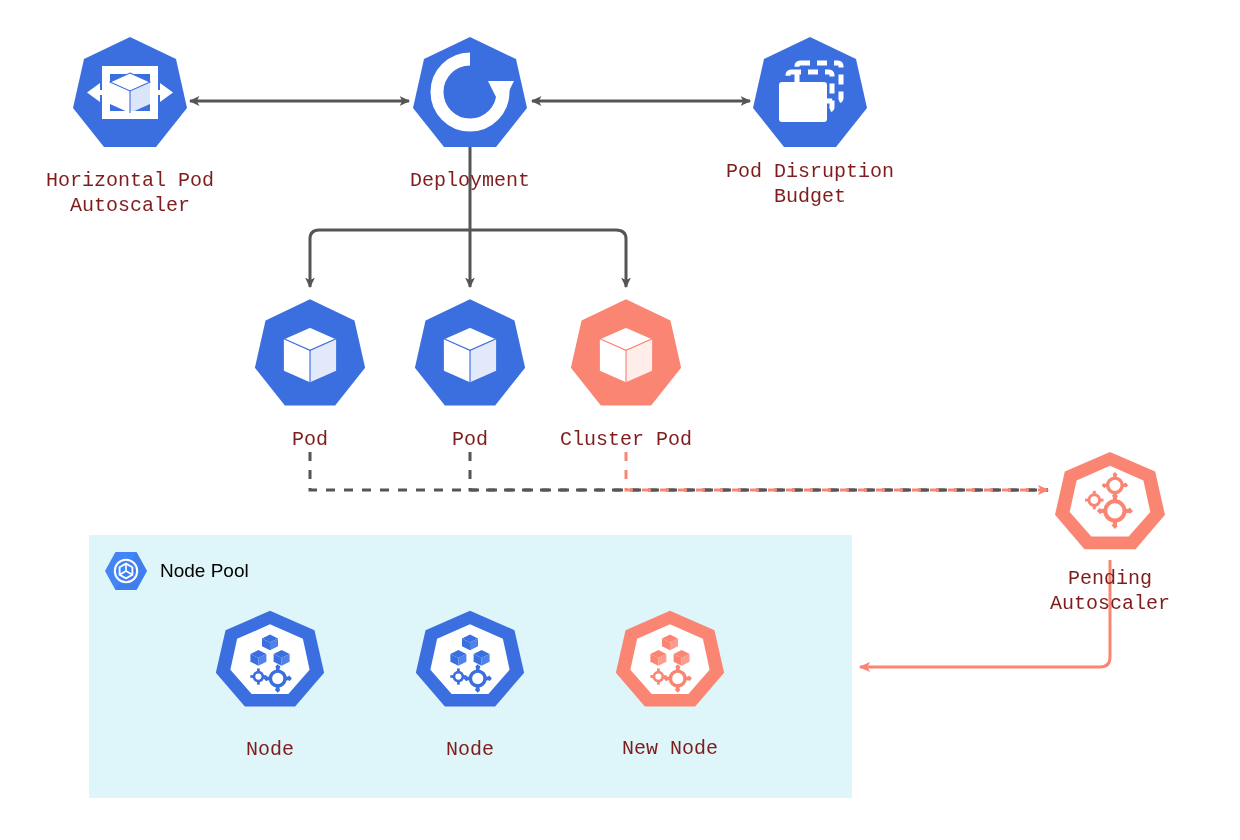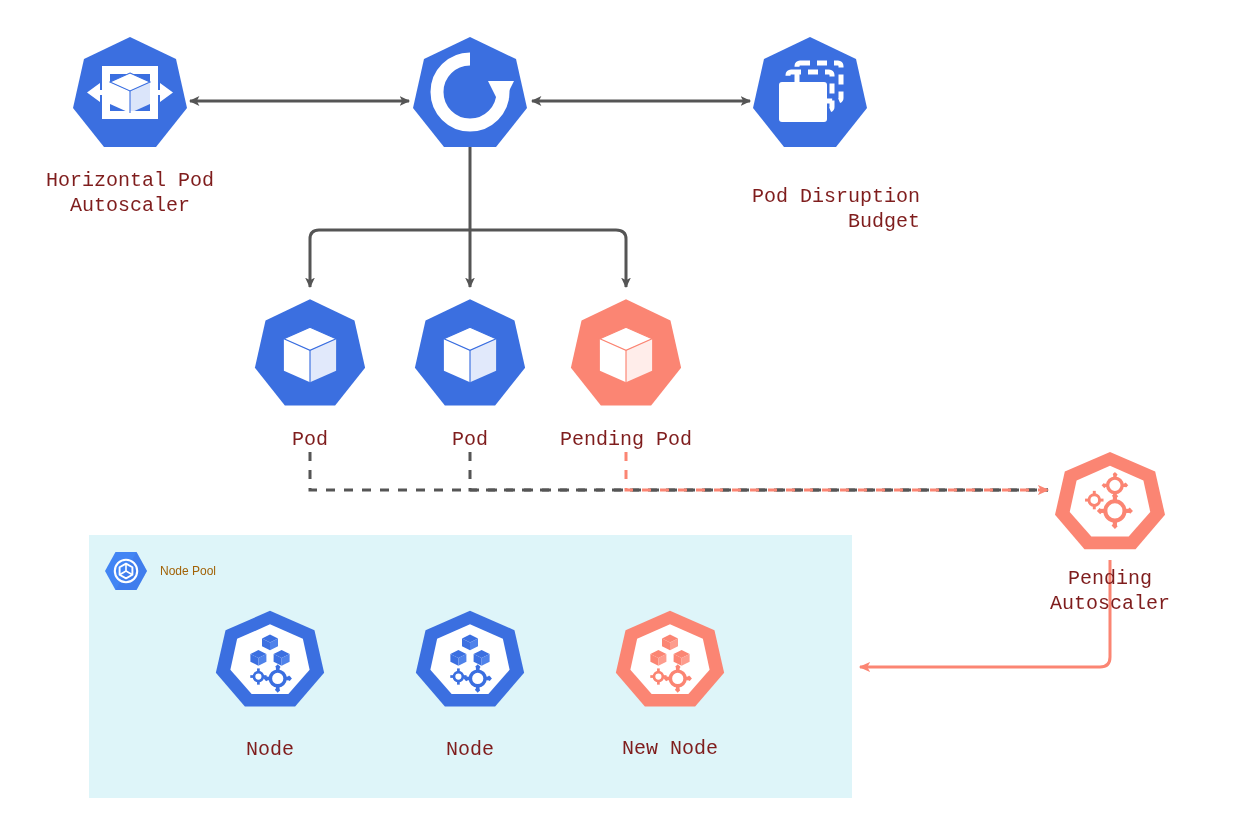--- a/index.html
+++ b/index.html
@@ -109,6 +109,7 @@
       <path d="M78,46 L104,46 L91,72 Z" fill="#ffffff"></path>
     </svg>
   </div>
+  <div class="label" style="left:370px;top:168px;width:200px;">Deployment</div>
 
   <div class="node" style="left:750px;top:35px;width:120px;height:132px;">
     <svg width="120" height="132" viewBox="0 0 120 132">

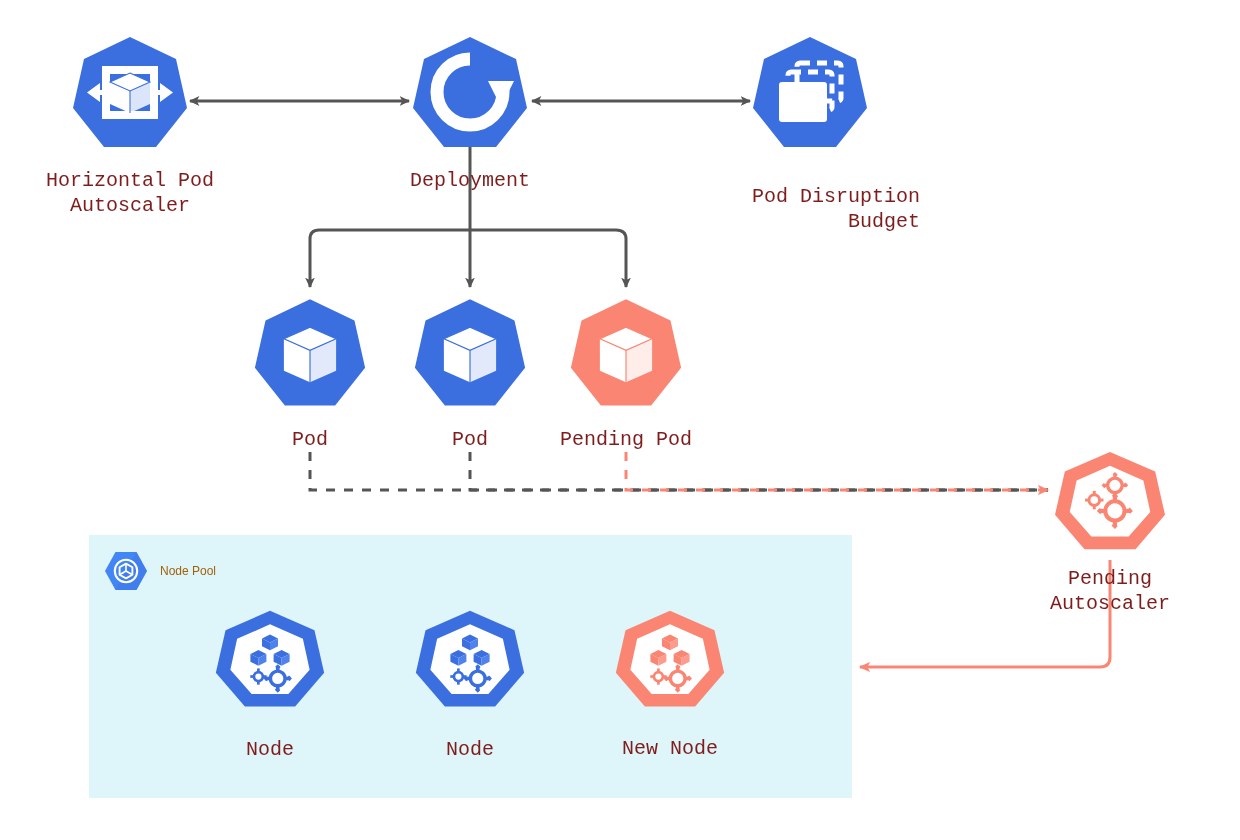--- a/index.html
+++ b/index.html
@@ -122,7 +122,7 @@
       <rect x="29" y="47" width="48" height="40" rx="3" fill="#ffffff"></rect>
     </svg>
   </div>
-  <div class="label" style="left:700px;top:184px;width:220px;text-align:right;">Pod Disruption
+  <div class="label" style="left:700px;top:159px;width:220px;">Pod Disruption
 Budget</div>
 
   <div class="node" style="left:252px;top:297px;width:116px;height:128px;">

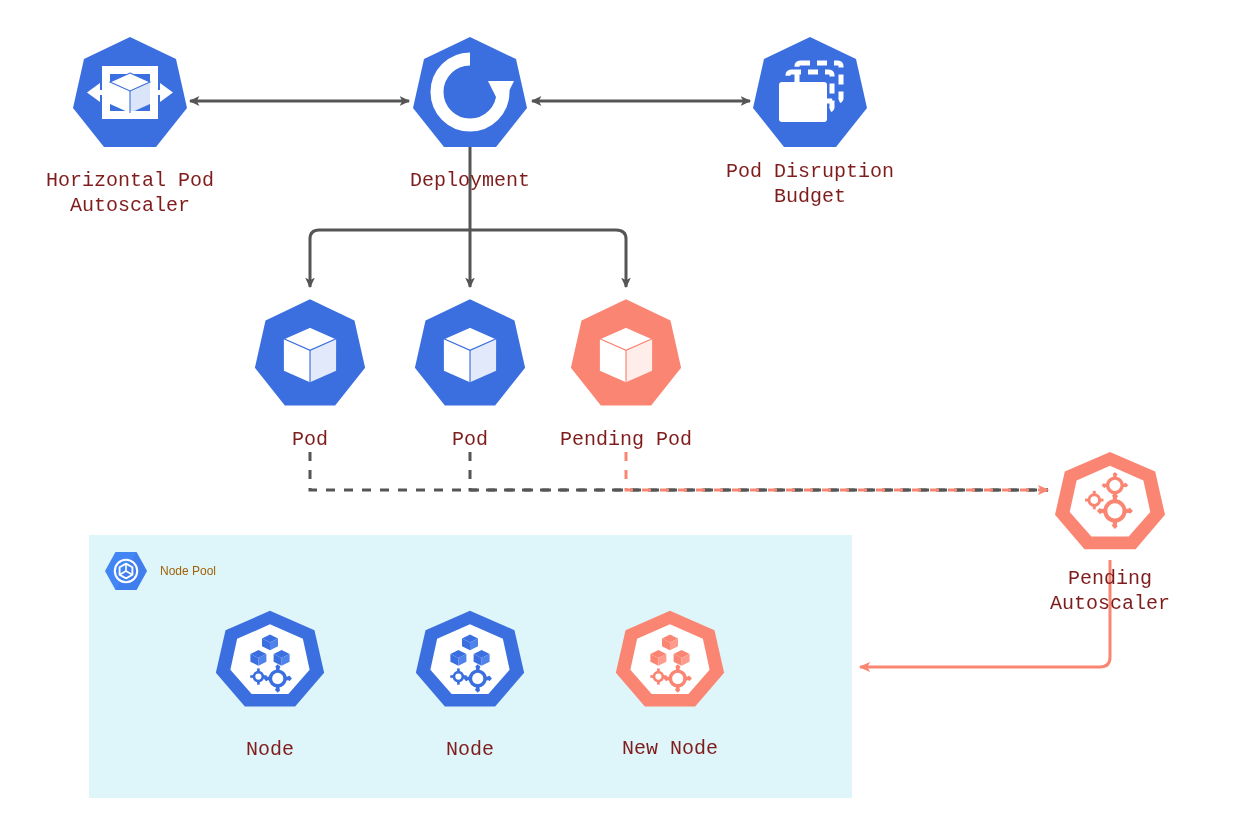--- a/index.html
+++ b/index.html
@@ -159,7 +159,7 @@
       <path d="M60,55 L60,88" stroke="#fb8573" stroke-width="1.2"></path>
     </svg>
   </div>
-  <div class="label" style="left:546px;top:427px;width:160px;">Pending Pod</div>
+  <div class="label" style="left:546px;top:427px;width:160px;">Cluster Pod</div>
 
   <div class="node" style="left:1050px;top:450px;width:120px;height:110px;">
     <svg width="120" height="110" viewBox="0 0 120 112">

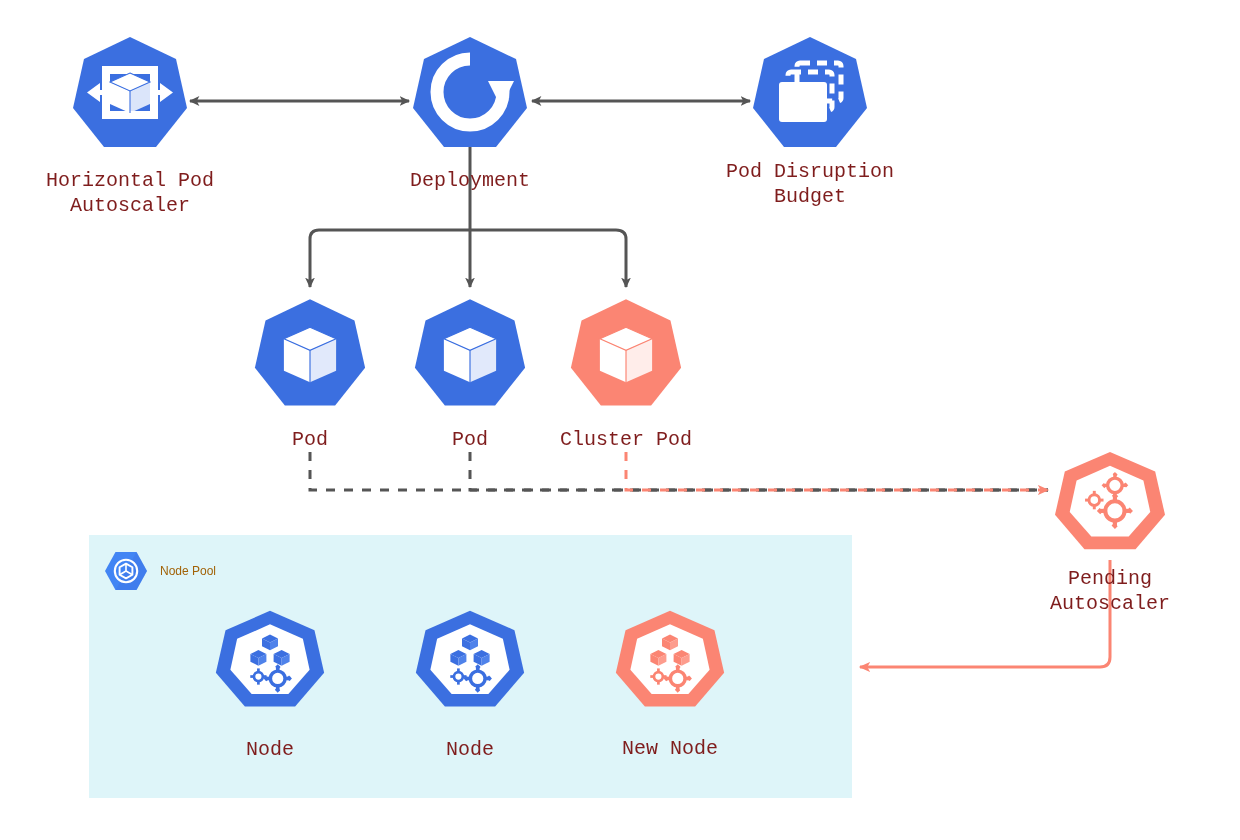--- a/index.html
+++ b/index.html
@@ -21,7 +21,7 @@
     position:absolute;z-index:2;background:#def5f9;
   }
   .pool-header{position:absolute;z-index:4;display:flex;align-items:center;gap:12px;}
-  .pool-title{font-size:12px;color:#a16207;}
+  .pool-title{font-size:19px;color:#000000;}
 </style>
 </head>
 <body>

